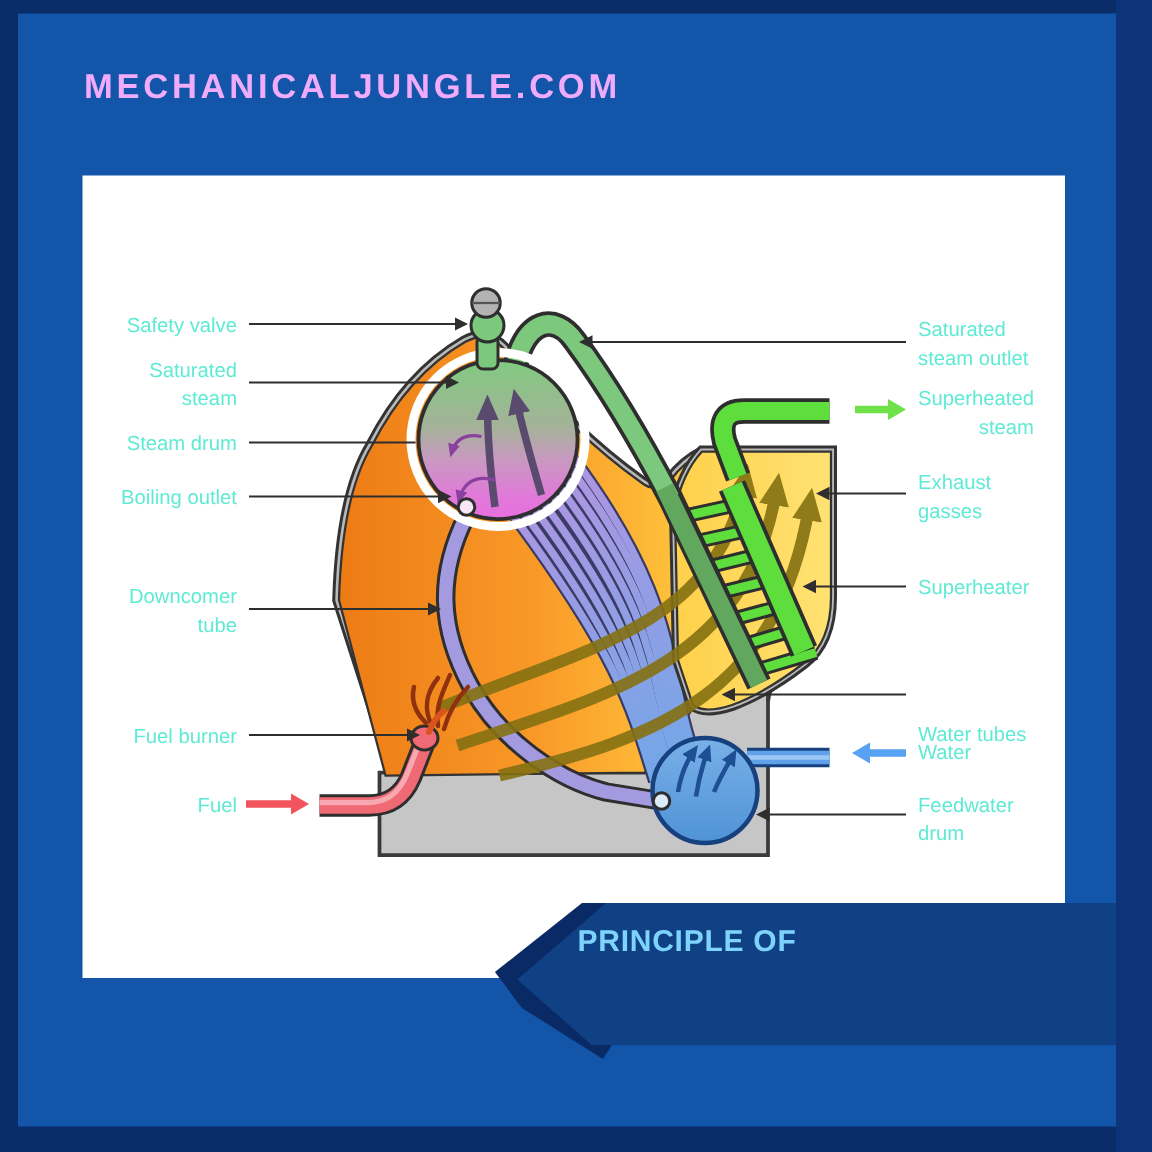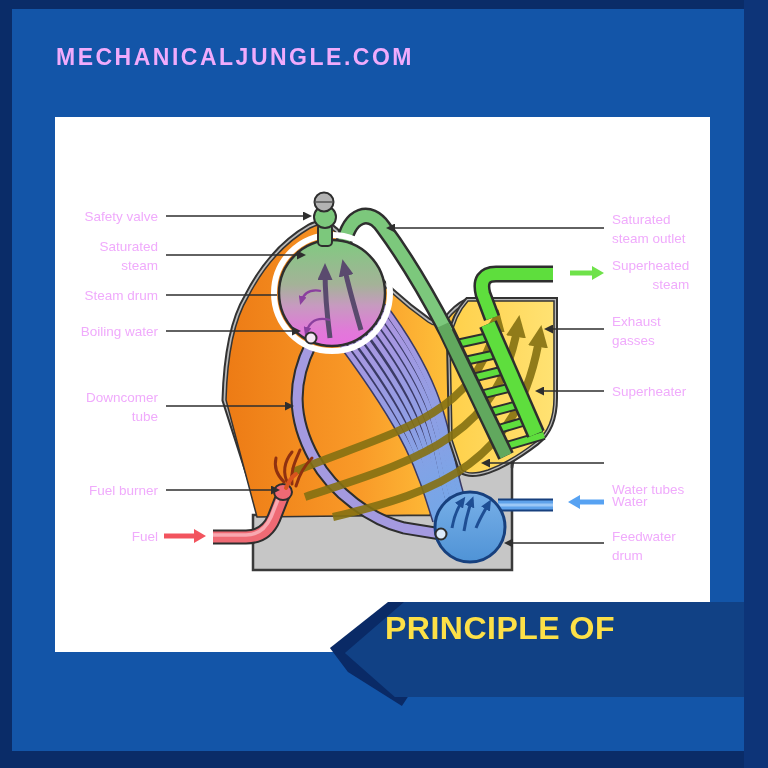--- a/index.html
+++ b/index.html
@@ -14,7 +14,7 @@
     font-weight:bold;letter-spacing:2.5px;z-index:5;}
   #card{position:absolute;left:55px;top:117px;width:655px;height:535px;background:#ffffff;z-index:1;}
   #diagram-svg{position:absolute;left:0;top:0;width:768px;height:768px;z-index:10;}
-  .lbl{position:absolute;color:#f0abfc;font-size:13.5px;line-height:19px;white-space:pre-line;z-index:20;}
+  .lbl{position:absolute;color:#5eead4;font-size:13.5px;line-height:19px;white-space:pre-line;z-index:20;}
   .lbl.left{right:610px;text-align:right;}
   .lbl.right{left:612px;text-align:left;}
   #lbl-safety{top:207px;} #lbl-satsteam{top:237px;} #lbl-steamdrum{top:286px;}

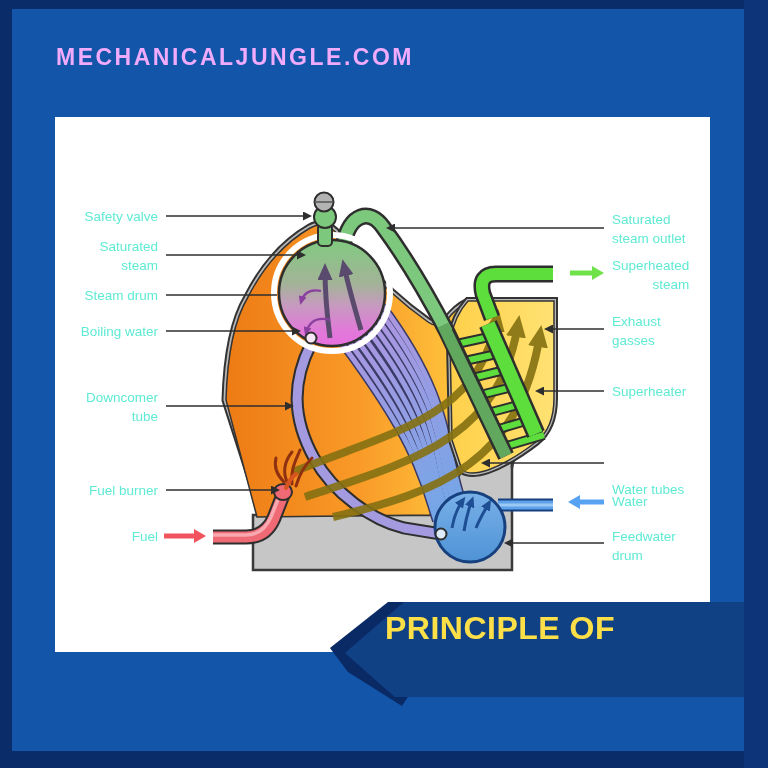--- a/index.html
+++ b/index.html
@@ -229,7 +229,7 @@
   <div class="lbl left" id="lbl-satsteam">Saturated
 steam</div>
   <div class="lbl left" id="lbl-steamdrum">Steam drum</div>
-  <div class="lbl left" id="lbl-boiling">Boiling water</div>
+  <div class="lbl left" id="lbl-boiling">Boiling outlet</div>
   <div class="lbl left" id="lbl-downcomer">Downcomer
 tube</div>
   <div class="lbl left" id="lbl-burner">Fuel burner</div>

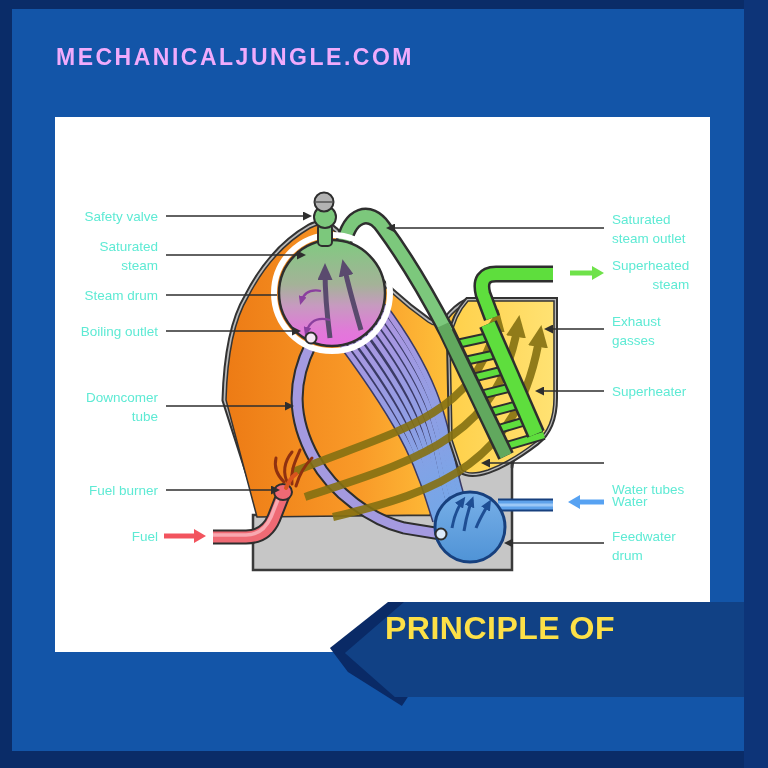--- a/index.html
+++ b/index.html
@@ -25,8 +25,8 @@
     clip-path:polygon(1.3% 42.6%, 40% 0%, 94.7% 0%, 49.3% 96.3%, 13.3% 64.8%);}
   #banner-main{position:absolute;left:330px;top:602px;width:438px;height:95px;background:#114185;z-index:29;
     clip-path:polygon(16.9% 0, 100% 0, 100% 100%, 14.8% 100%, 3.4% 53.7%);}
-  #banner-text{position:absolute;left:385px;top:610px;z-index:30;color:#fde047;font-weight:bold;
-    font-size:32px;line-height:37px;letter-spacing:0.5px;}
+  #banner-text{position:absolute;left:385px;top:610px;z-index:30;color:#7dd3fc;font-weight:bold;
+    font-size:20px;line-height:37px;letter-spacing:0.5px;}
 </style>
 </head>
 <body>

